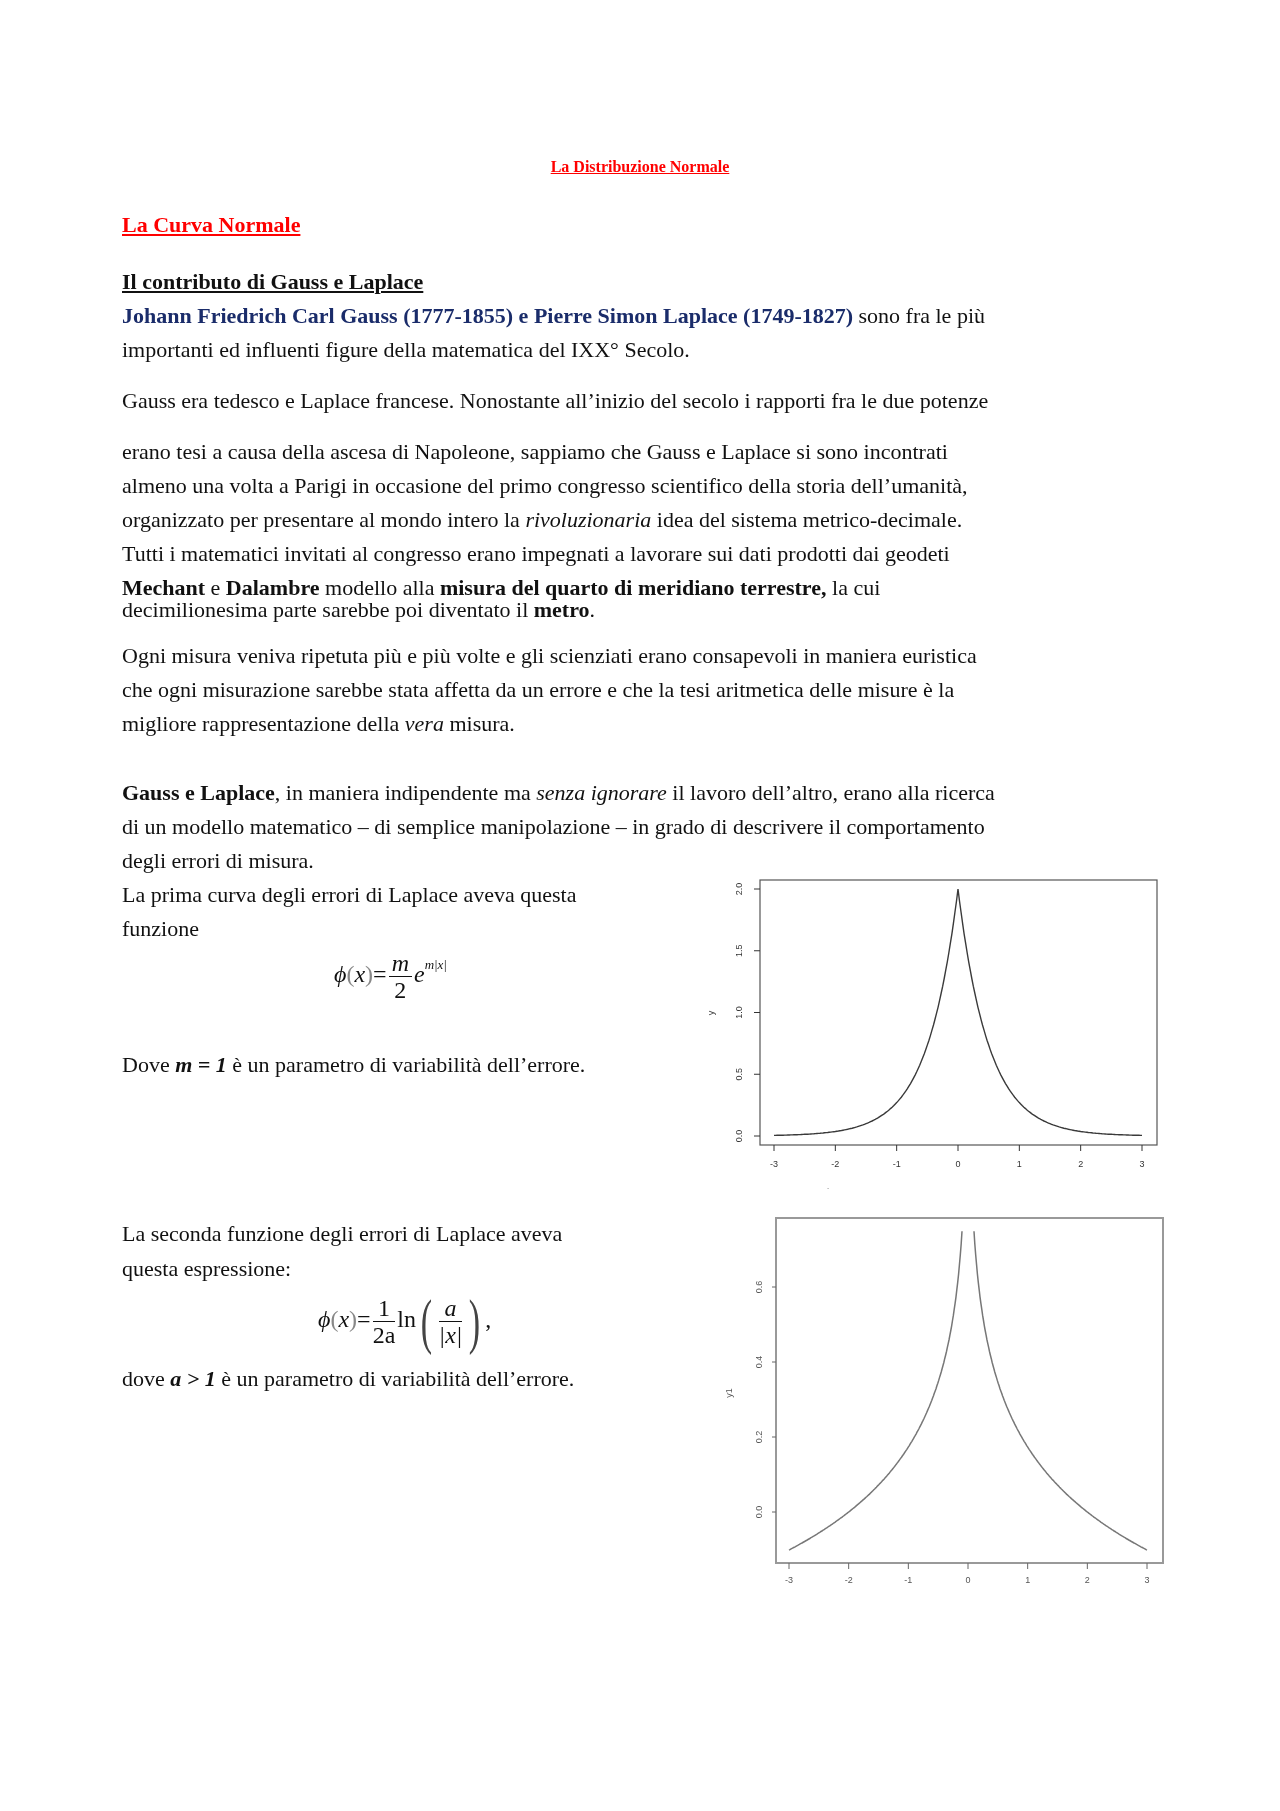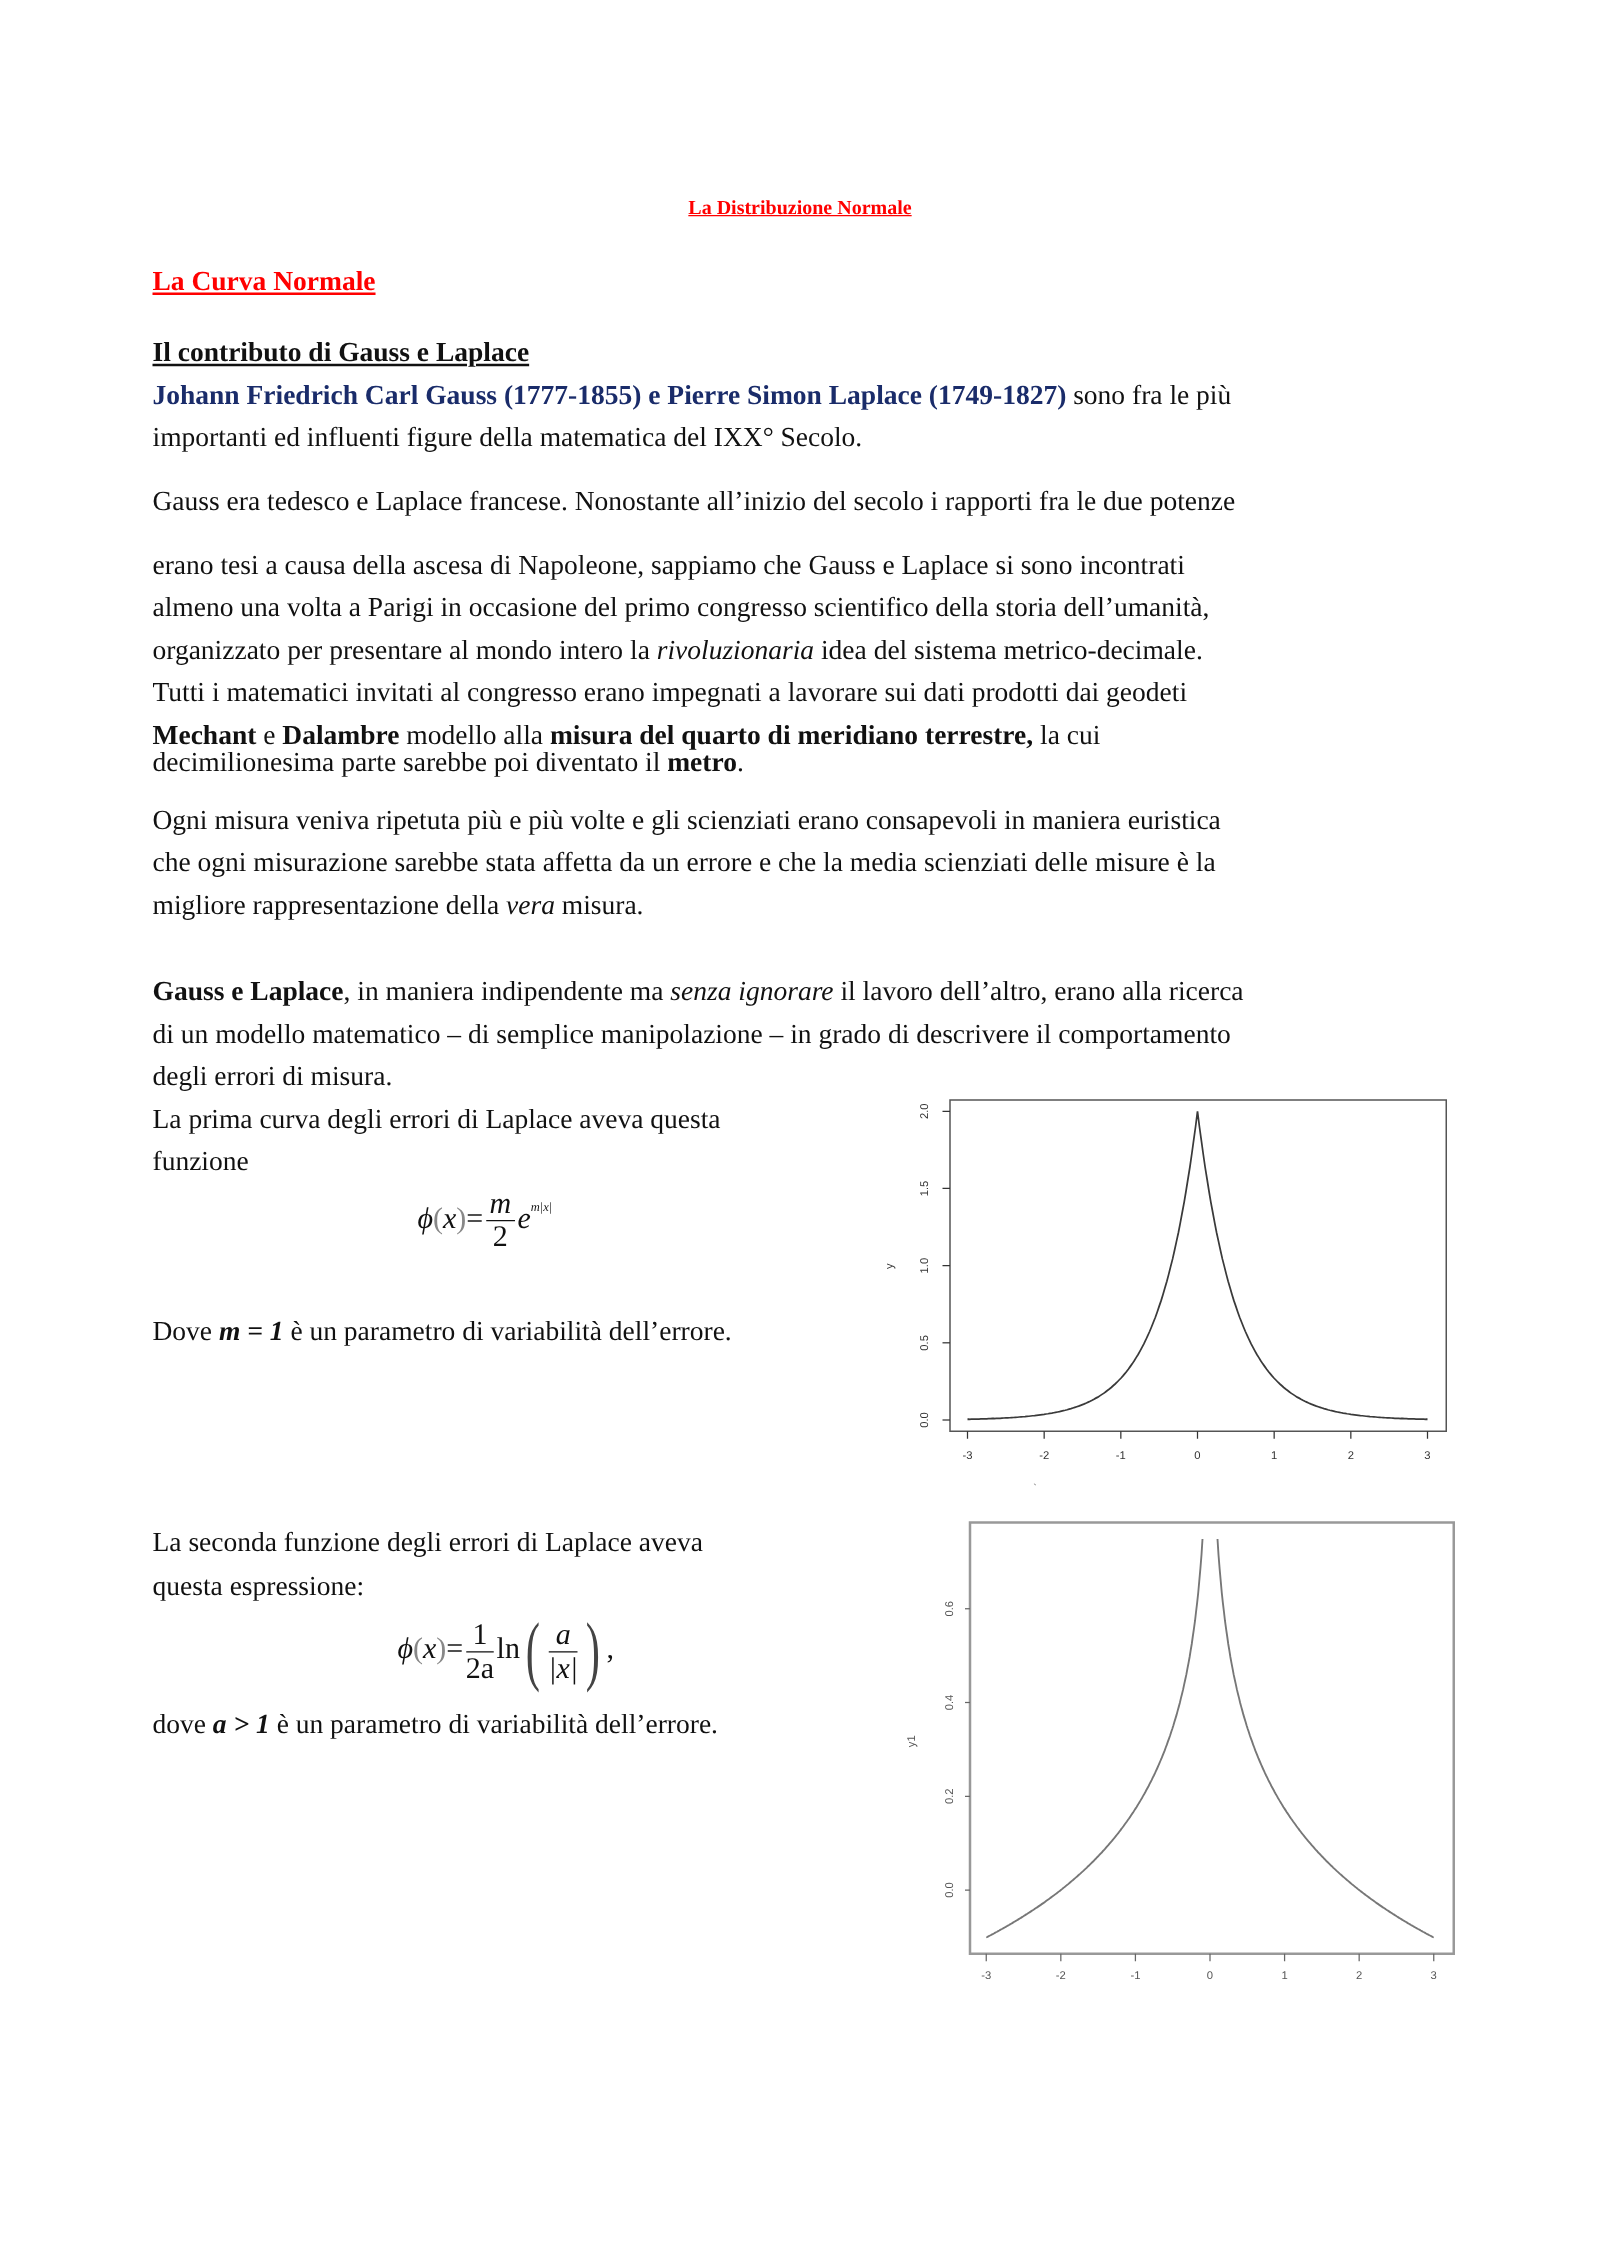--- a/index.html
+++ b/index.html
@@ -51,7 +51,7 @@
   <span>decimilionesima parte sarebbe poi diventato il </span><b>metro</b><span>.</span>
 </div>
 <div class="line" style="top:639px;">Ogni misura veniva ripetuta più e più volte e gli scienziati erano consapevoli in maniera euristica</div>
-<div class="line" style="top:673px;">che ogni misurazione sarebbe stata affetta da un errore e che la media scienziati delle misure è la</div>
+<div class="line" style="top:673px;">che ogni misurazione sarebbe stata affetta da un errore e che la tesi aritmetica delle misure è la</div>
 <div class="line" style="top:707px;">
   <span>migliore rappresentazione della </span><i>vera</i><span> misura.</span>
 </div>

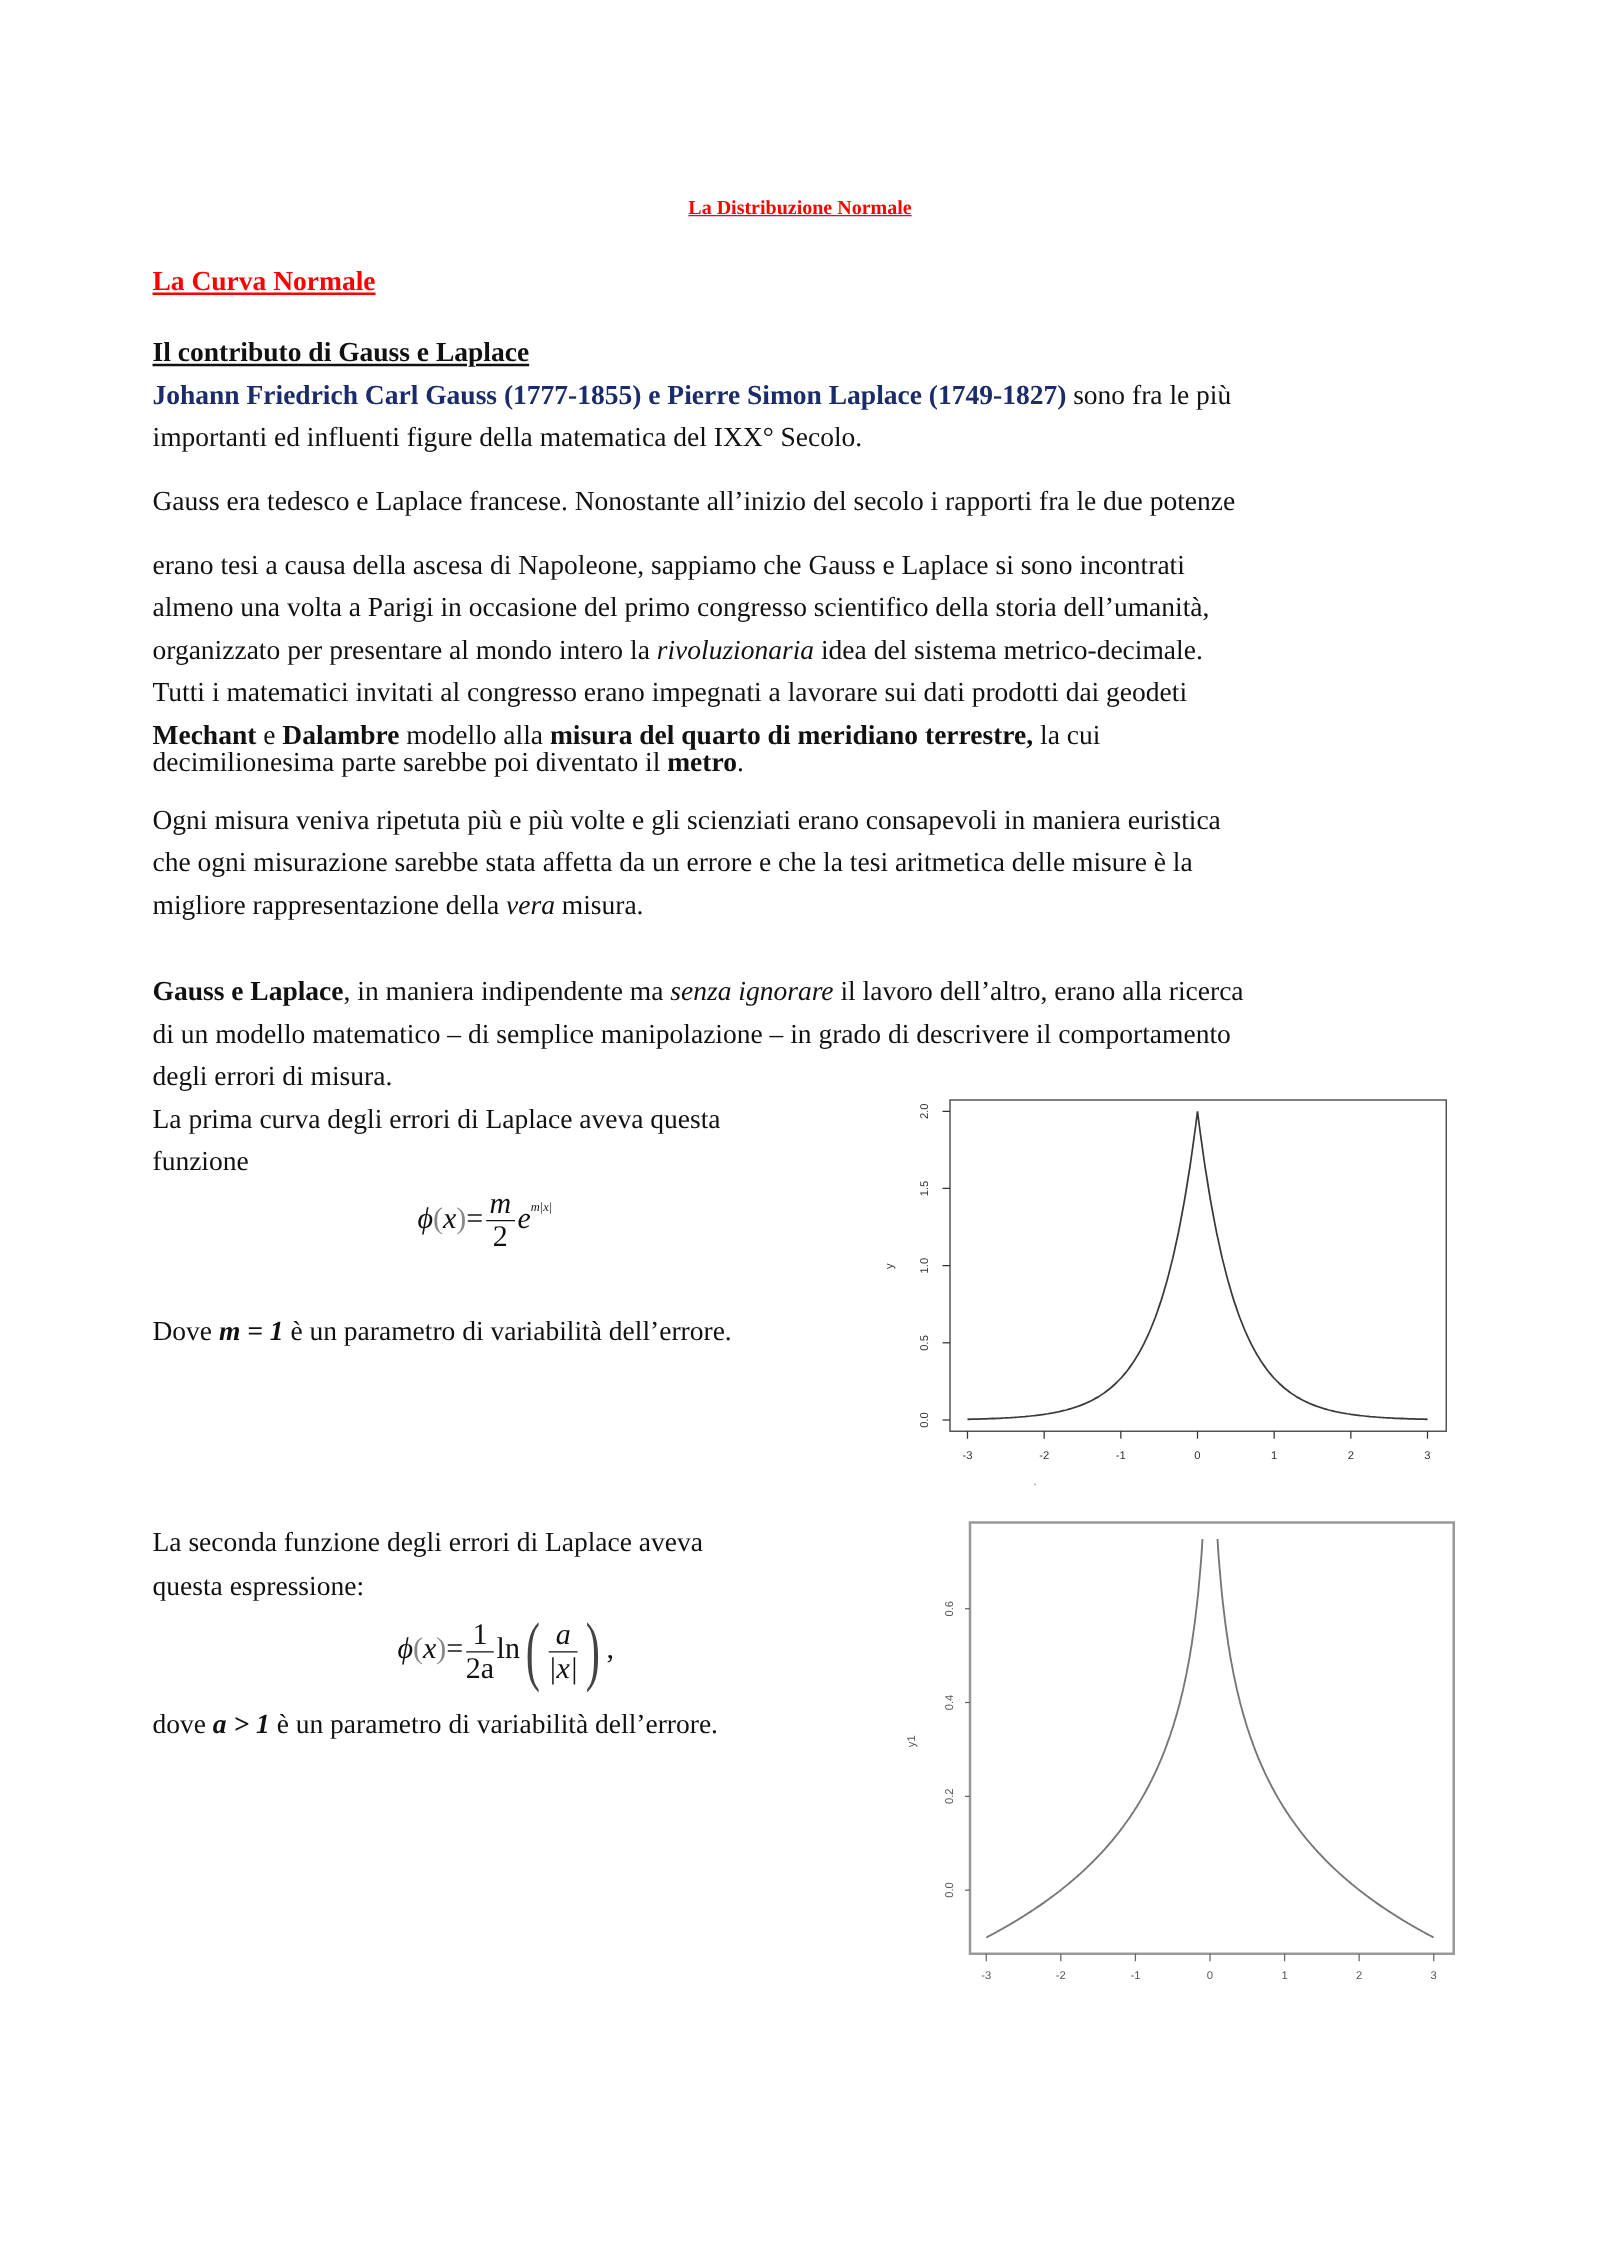--- a/index.html
+++ b/index.html
@@ -66,7 +66,7 @@
 <div class="line" style="top:912px;">funzione</div>
 
 <div class="formula" style="top:950px; left:334px;">
-  <span class="mi">ϕ</span><span class="paren">(</span><span class="mi">x</span><span class="paren">)</span><span>=</span><span class="frac"><span class="num mi">m</span><span class="den">2</span></span><span class="mi">e</span><sup class="mi" style="font-size:10px; position:relative; top:-4px;">m|x|</sup>
+  <span class="mi">ϕ</span><span class="paren">(</span><span class="mi">x</span><span class="paren">)</span><span>=</span><span class="frac"><span class="num mi">m</span><span class="den">2</span></span><span class="mi">e</span><sup class="mi" style="font-size:13px; position:relative; top:-4px;">m|x|</sup>
 </div>
 
 <div class="line" style="top:1015px;margin-top:33px;">

